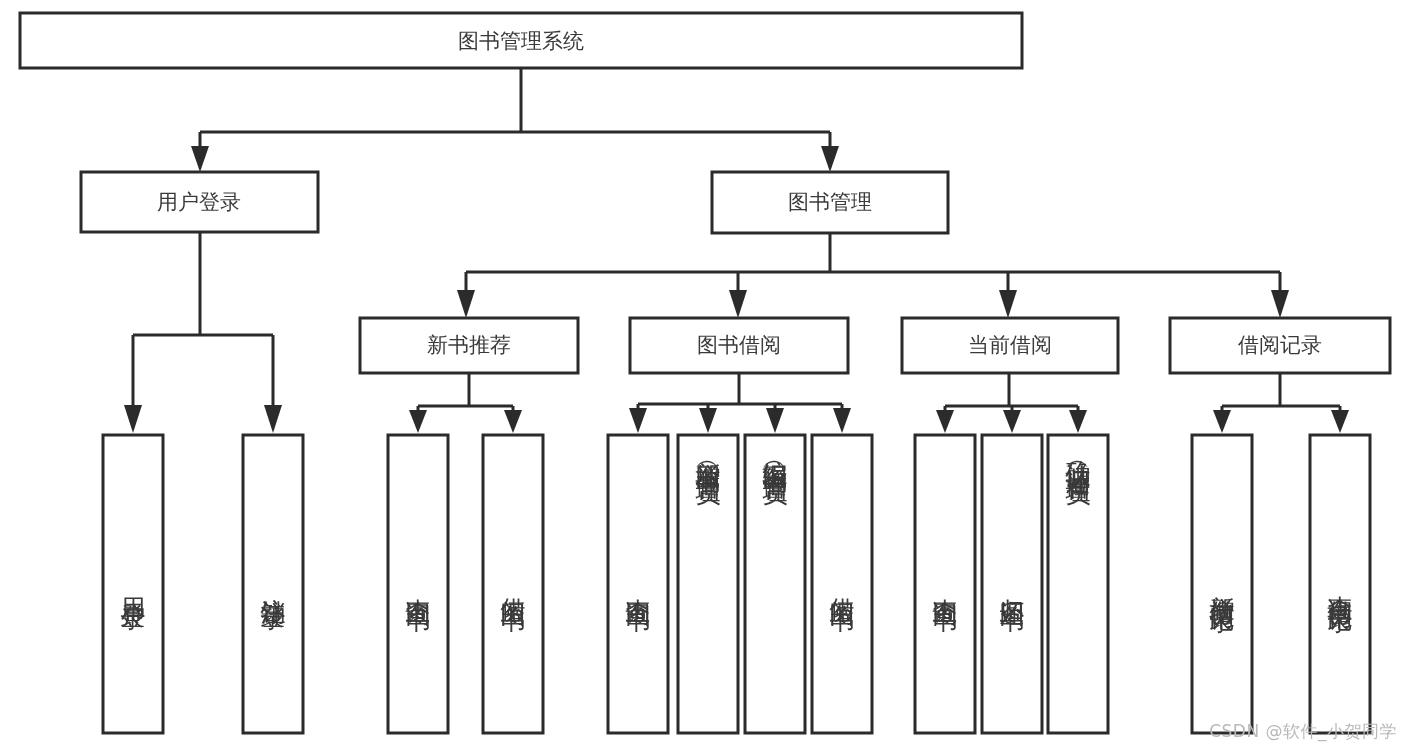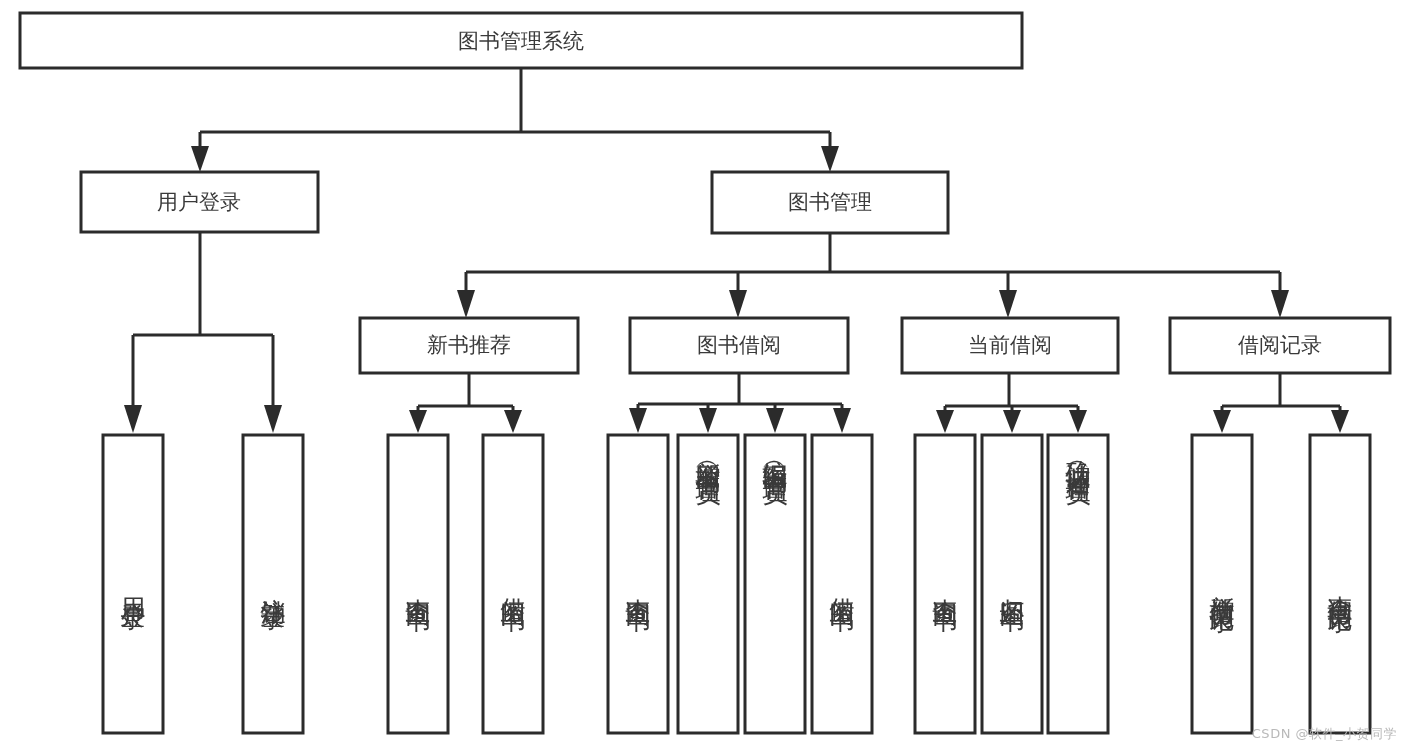--- a/index.html
+++ b/index.html
@@ -69,7 +69,7 @@
     right: 8px;
     bottom: 4px;
     font-family: "DejaVu Sans", "Liberation Sans", sans-serif;
-    font-size: 13px;
+    font-size: 17px;
     color: #b9b9b9;
     white-space: nowrap;
     letter-spacing: 0.5px;

